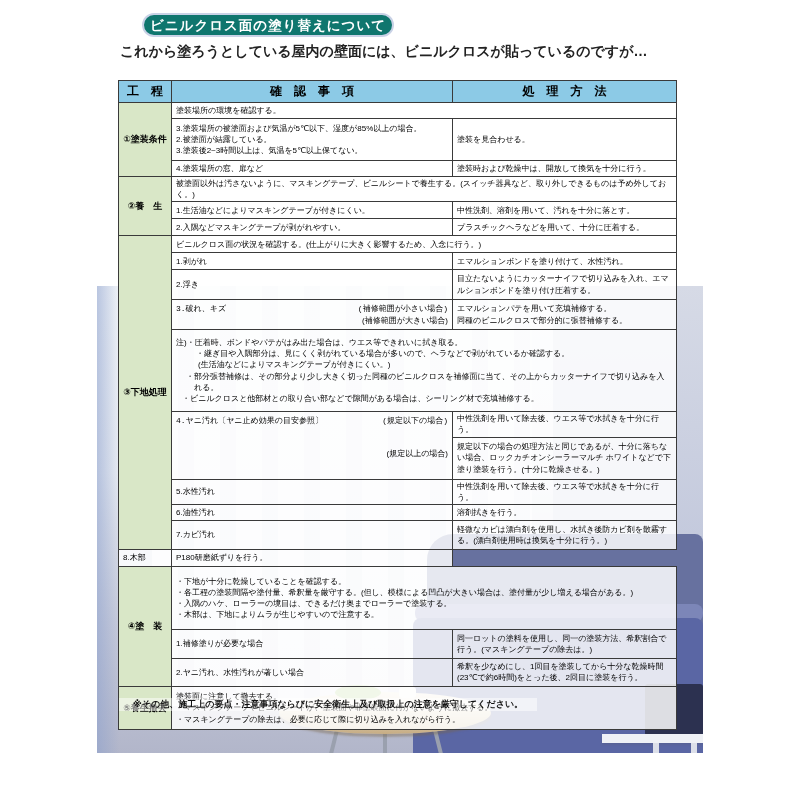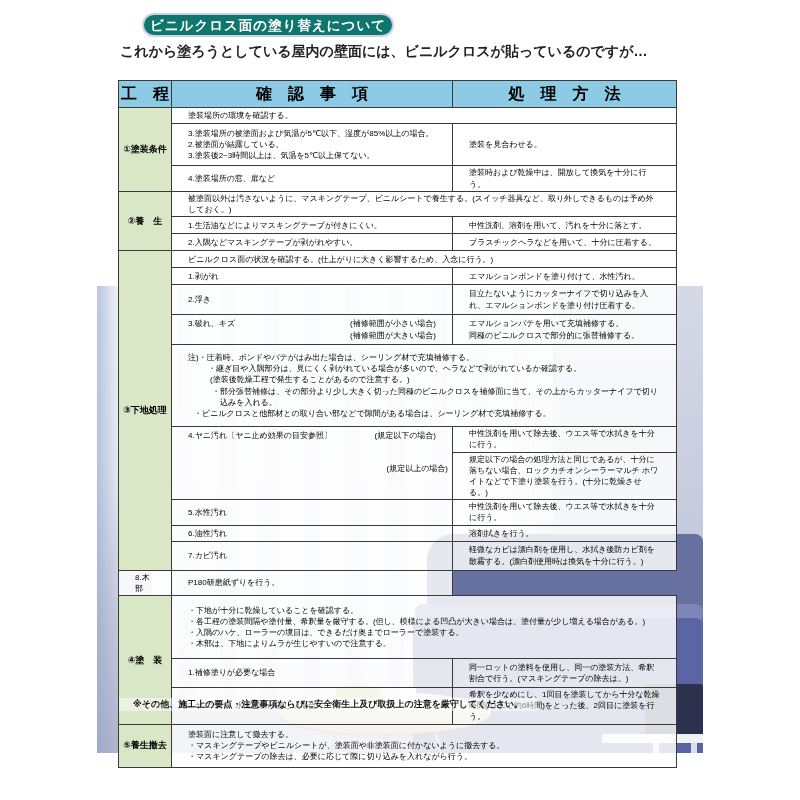--- a/index.html
+++ b/index.html
@@ -55,7 +55,7 @@
   table.main td{border:1px solid #3a3a3a;padding:1px 16px;vertical-align:middle;
              background:rgba(255,255,255,.84);overflow:hidden;box-sizing:border-box;}
   table.main td.lab{background:#d9e7c7;font-weight:bold;font-size:9px;text-align:center;padding:7px 1px;}
-  table.main tr.hd td{background:#8ccae6;font-weight:bold;font-size:16px;text-align:center;padding:2px 0;}
+  table.main tr.hd td{background:#8ccae6;font-weight:bold;font-size:12px;text-align:center;padding:2px 0;}
   .flexrow{display:flex;justify-content:space-between;align-items:flex-start;}
   .rt{text-align:right;}
   .rel{position:relative;}

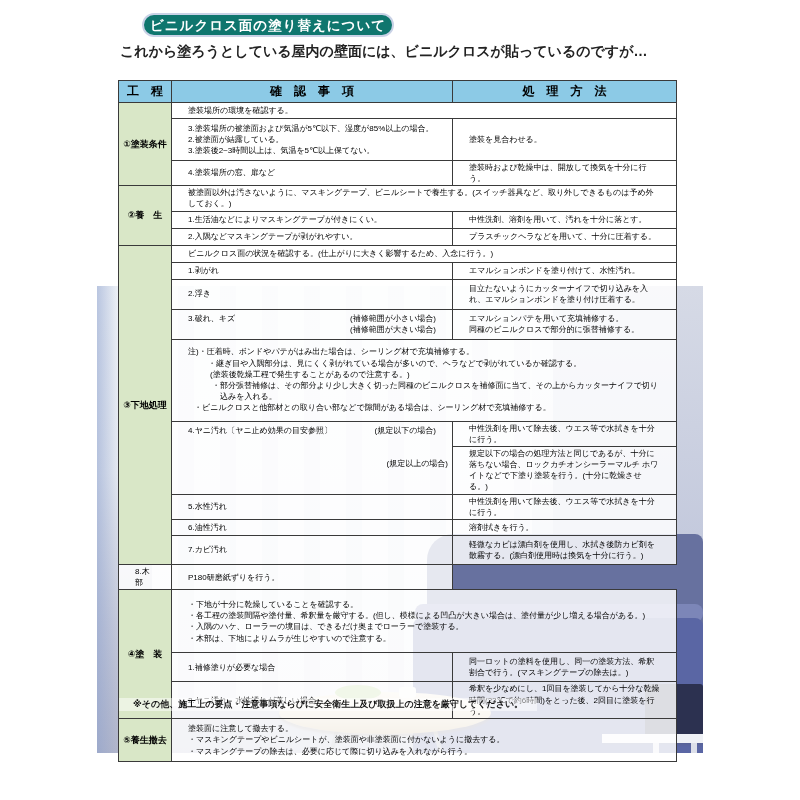--- a/index.html
+++ b/index.html
@@ -52,7 +52,7 @@
   
   table.main{position:absolute;left:118px;top:80px;width:558px;z-index:2;
              border-collapse:collapse;table-layout:fixed;font-size:8px;line-height:1.4;color:#000;}
-  table.main td{border:1px solid #3a3a3a;padding:1px 16px;vertical-align:middle;
+  table.main td{border:1px solid #3a3a3a;padding:1px 4px;vertical-align:middle;
              background:rgba(255,255,255,.84);overflow:hidden;box-sizing:border-box;}
   table.main td.lab{background:#d9e7c7;font-weight:bold;font-size:9px;text-align:center;padding:7px 1px;}
   table.main tr.hd td{background:#8ccae6;font-weight:bold;font-size:12px;text-align:center;padding:2px 0;}

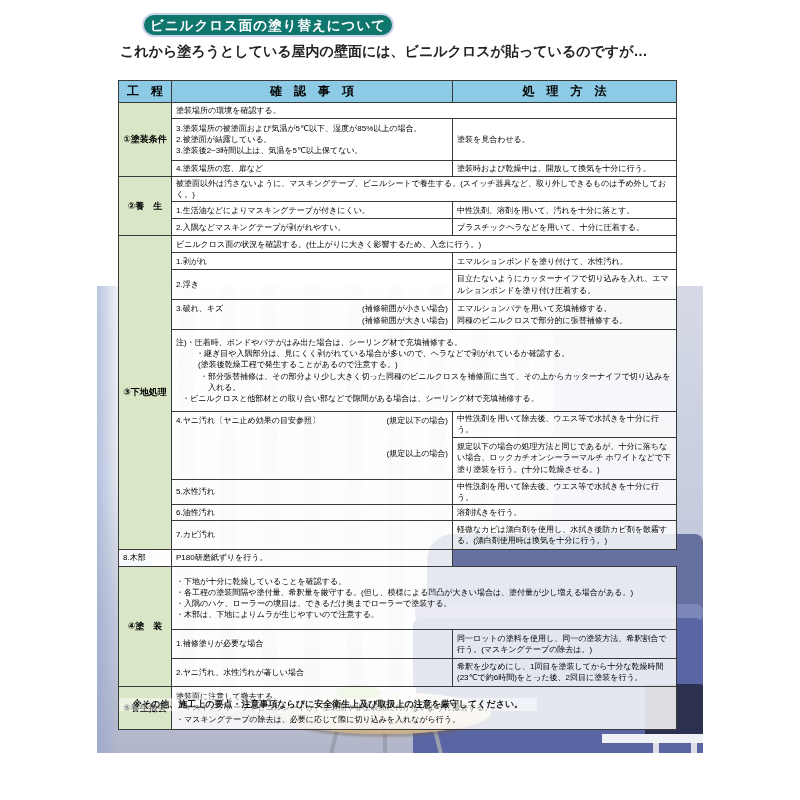--- a/index.html
+++ b/index.html
@@ -56,7 +56,7 @@
              background:rgba(255,255,255,.84);overflow:hidden;box-sizing:border-box;}
   table.main td.lab{background:#d9e7c7;font-weight:bold;font-size:9px;text-align:center;padding:7px 1px;}
   table.main tr.hd td{background:#8ccae6;font-weight:bold;font-size:12px;text-align:center;padding:2px 0;}
-  .flexrow{display:flex;justify-content:space-between;align-items:flex-start;}
+  .flexrow{display:flex;justify-content:space-between;align-items:flex-start;font-family:Liberation Mono, monospace;}
   .rt{text-align:right;}
   .rel{position:relative;}
   .abs-paren{position:absolute;right:4px;top:36px;}

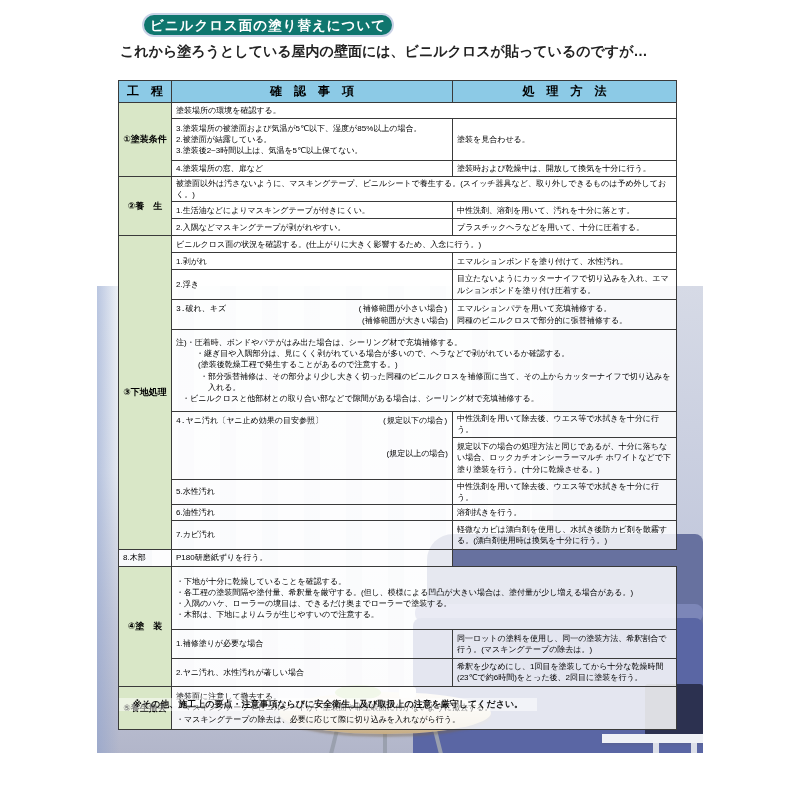--- a/index.html
+++ b/index.html
@@ -168,7 +168,7 @@
     </tr>
     <tr style="height:82px">
       <td colspan="2" style="vertical-align:middle">
-        <div style="padding-left:14px;text-indent:-14px">注)・圧着時、ボンドやパテがはみ出た場合は、シーリング材で充填補修する。</div>
+        <div style="padding-left:14px;text-indent:-14px">注)・圧着時、ボンドやパテがはみ出た場合は、ウエス等できれいに拭き取る。</div>
         <div class="note-ind" style="margin-left:14px">・継ぎ目や入隅部分は、見にくく剥がれている場合が多いので、ヘラなどで剥がれているか確認する。</div>
         <div class="note-ind2">(塗装後乾燥工程で発生することがあるので注意する。)</div>
         <div class="note-ind" style="margin-left:18px">・部分張替補修は、その部分より少し大きく切った同種のビニルクロスを補修面に当て、その上からカッターナイフで切り込みを入れる。</div>

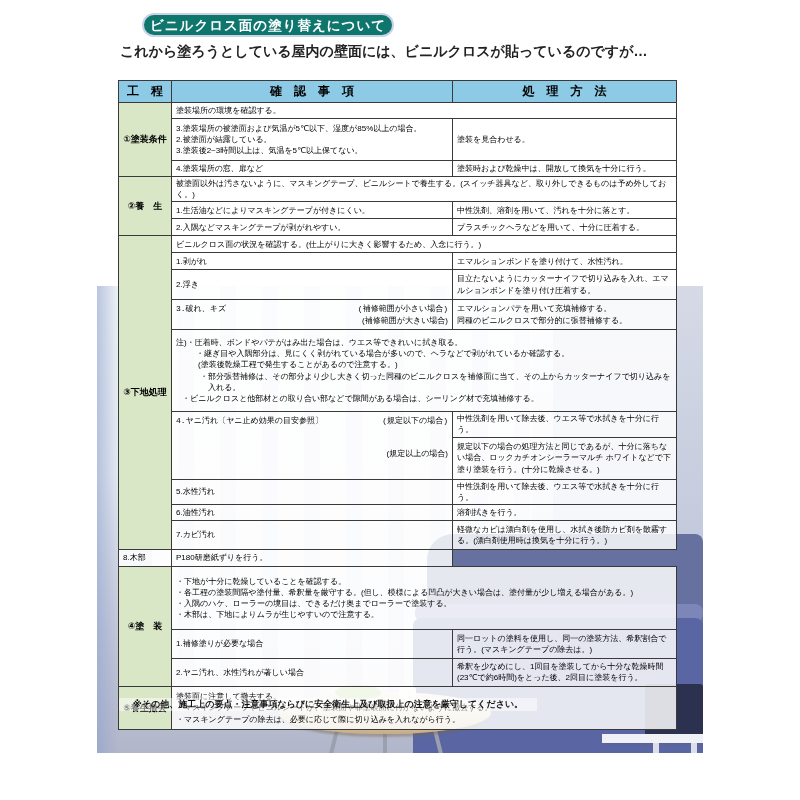--- a/index.html
+++ b/index.html
@@ -170,7 +170,7 @@
       <td colspan="2" style="vertical-align:middle">
         <div style="padding-left:14px;text-indent:-14px">注)・圧着時、ボンドやパテがはみ出た場合は、ウエス等できれいに拭き取る。</div>
         <div class="note-ind" style="margin-left:14px">・継ぎ目や入隅部分は、見にくく剥がれている場合が多いので、ヘラなどで剥がれているか確認する。</div>
-        <div class="note-ind2">(塗装後乾燥工程で発生することがあるので注意する。)</div>
+        <div class="note-ind2">(生活油などによりマスキングテープが付きにくい。)</div>
         <div class="note-ind" style="margin-left:18px">・部分張替補修は、その部分より少し大きく切った同種のビニルクロスを補修面に当て、その上からカッターナイフで切り込みを入れる。</div>
         <div class="note-ind" style="">・ビニルクロスと他部材との取り合い部などで隙間がある場合は、シーリング材で充填補修する。</div>
       </td>

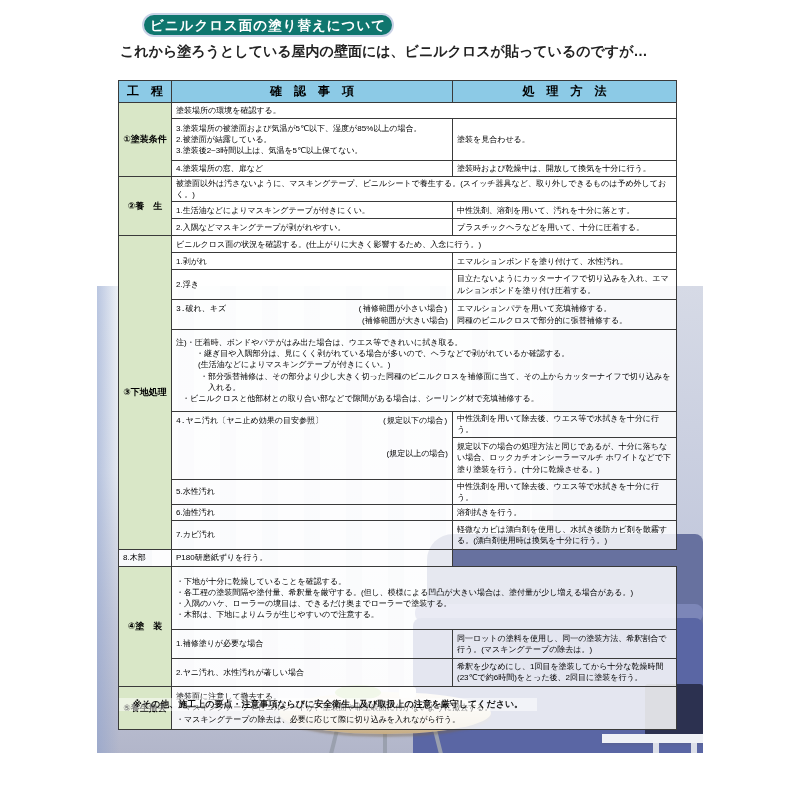--- a/index.html
+++ b/index.html
@@ -171,7 +171,7 @@
         <div style="padding-left:14px;text-indent:-14px">注)・圧着時、ボンドやパテがはみ出た場合は、ウエス等できれいに拭き取る。</div>
         <div class="note-ind" style="margin-left:14px">・継ぎ目や入隅部分は、見にくく剥がれている場合が多いので、ヘラなどで剥がれているか確認する。</div>
         <div class="note-ind2">(生活油などによりマスキングテープが付きにくい。)</div>
-        <div class="note-ind" style="margin-left:18px">・部分張替補修は、その部分より少し大きく切った同種のビニルクロスを補修面に当て、その上からカッターナイフで切り込みを入れる。</div>
+        <div class="note-ind" style="margin-left:4px">・部分張替補修は、その部分より少し大きく切った同種のビニルクロスを補修面に当て、その上からカッターナイフで切り込みを入れる。</div>
         <div class="note-ind" style="">・ビニルクロスと他部材との取り合い部などで隙間がある場合は、シーリング材で充填補修する。</div>
       </td>
     </tr>

